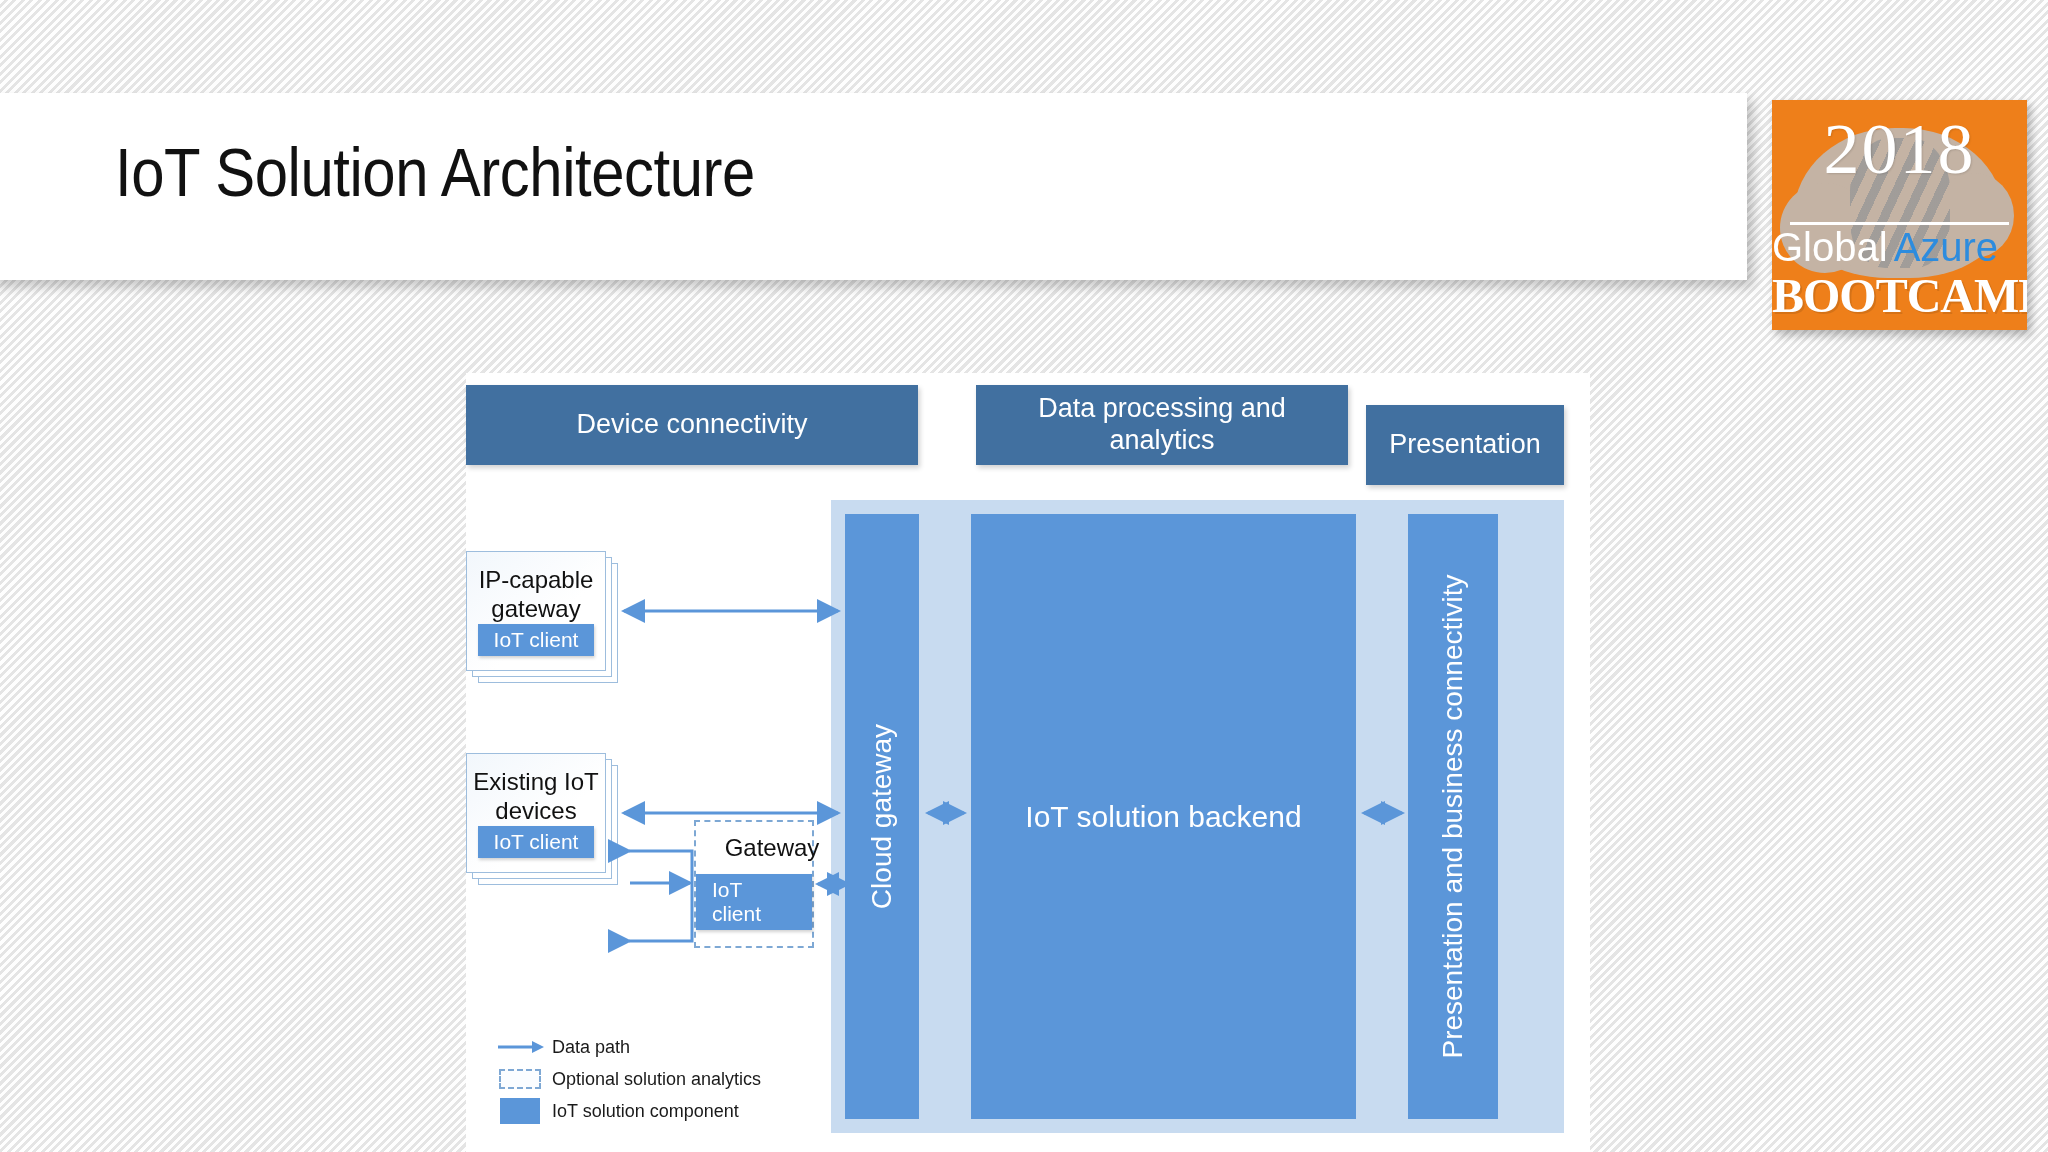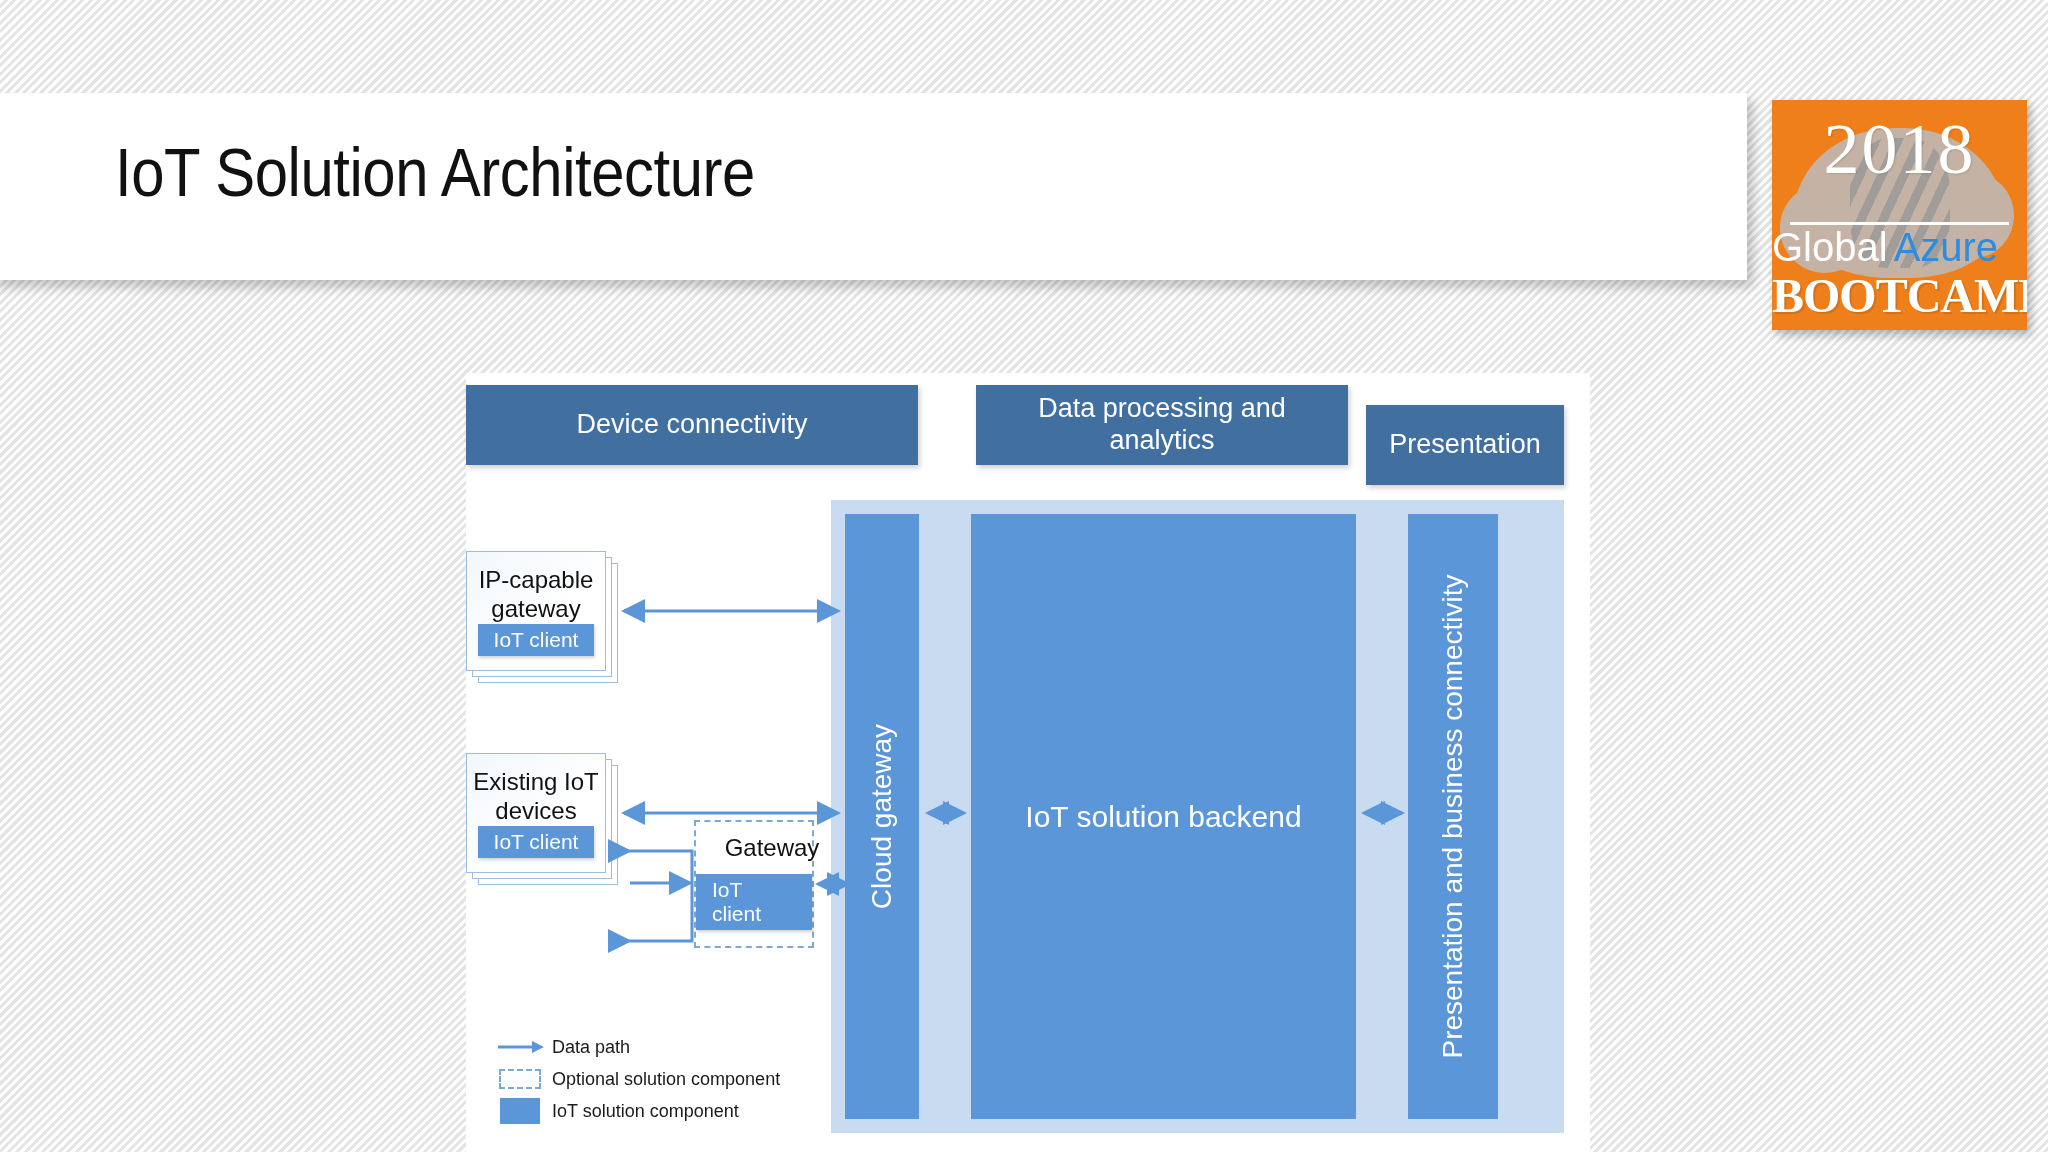--- a/index.html
+++ b/index.html
@@ -359,7 +359,7 @@
       <div class="lg-key">
           <div class="lg-dash"></div>
         </div>
-      <div class="lg-label">Optional solution component</div>
+      <div class="lg-label">Optional solution analytics</div>
     </div>
     <div class="lg-row">
       <div class="lg-key">

